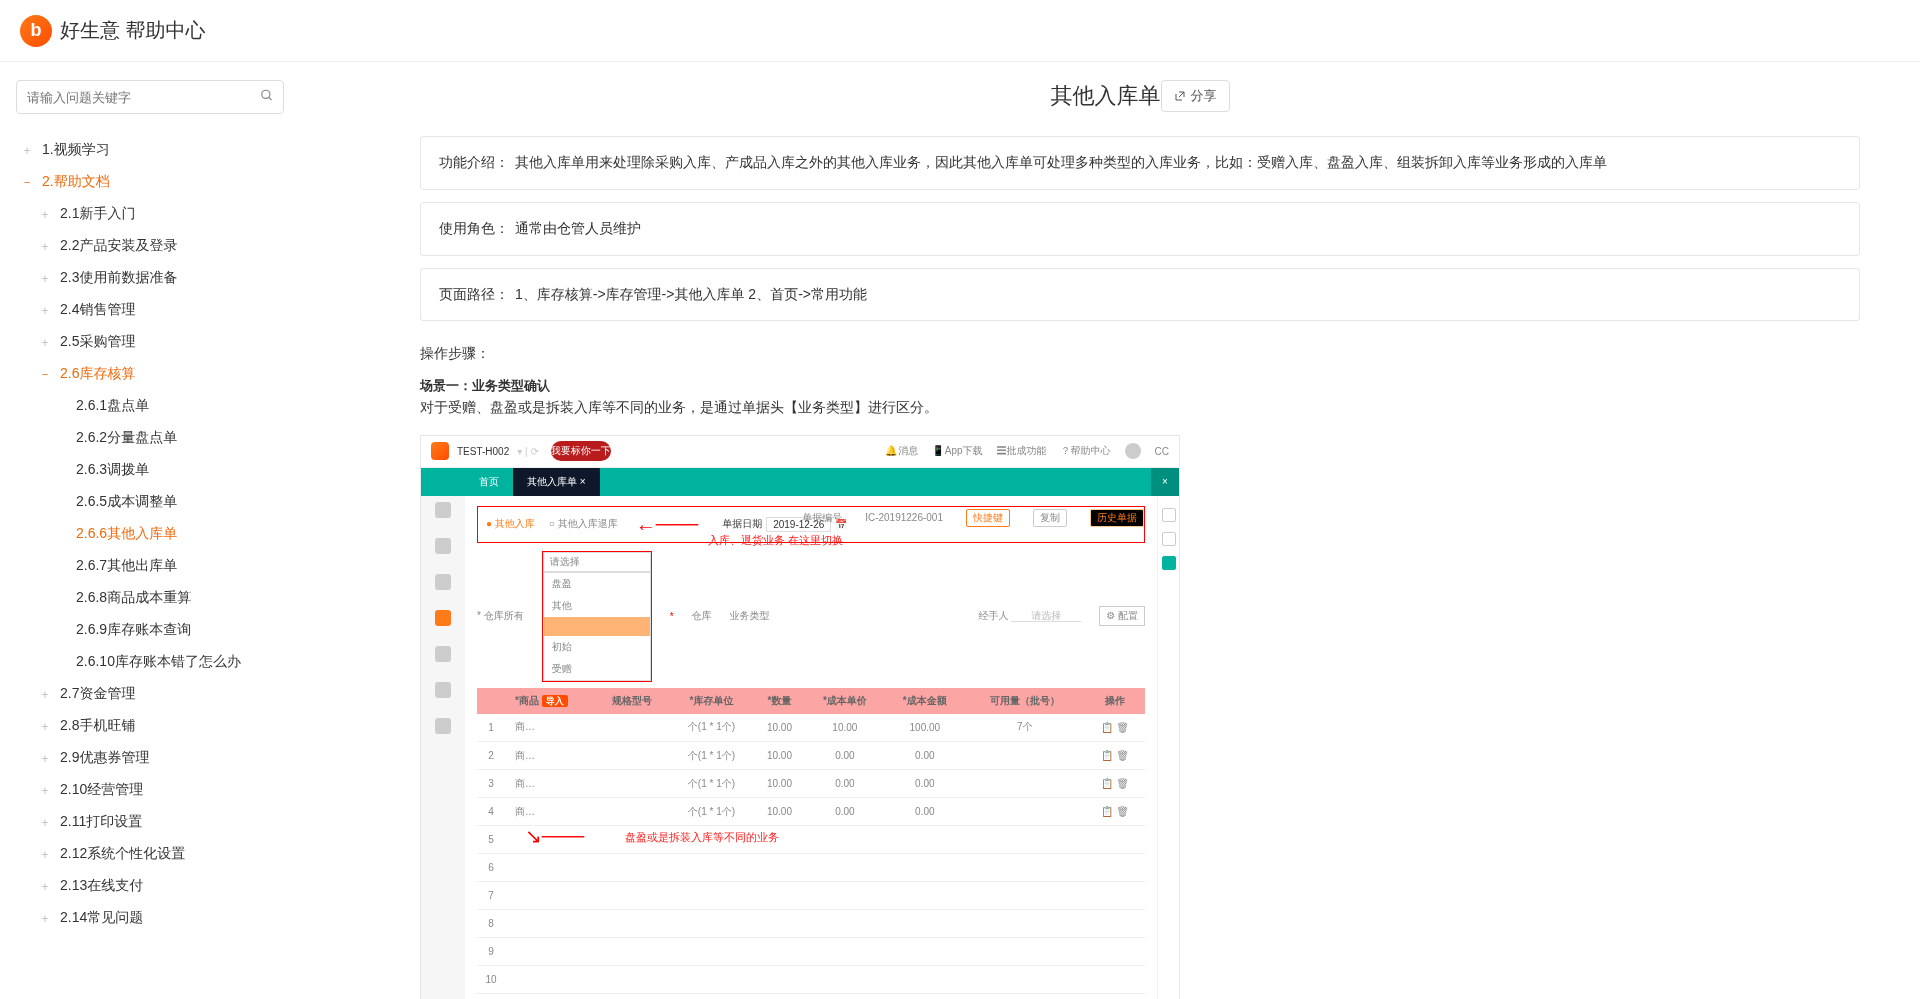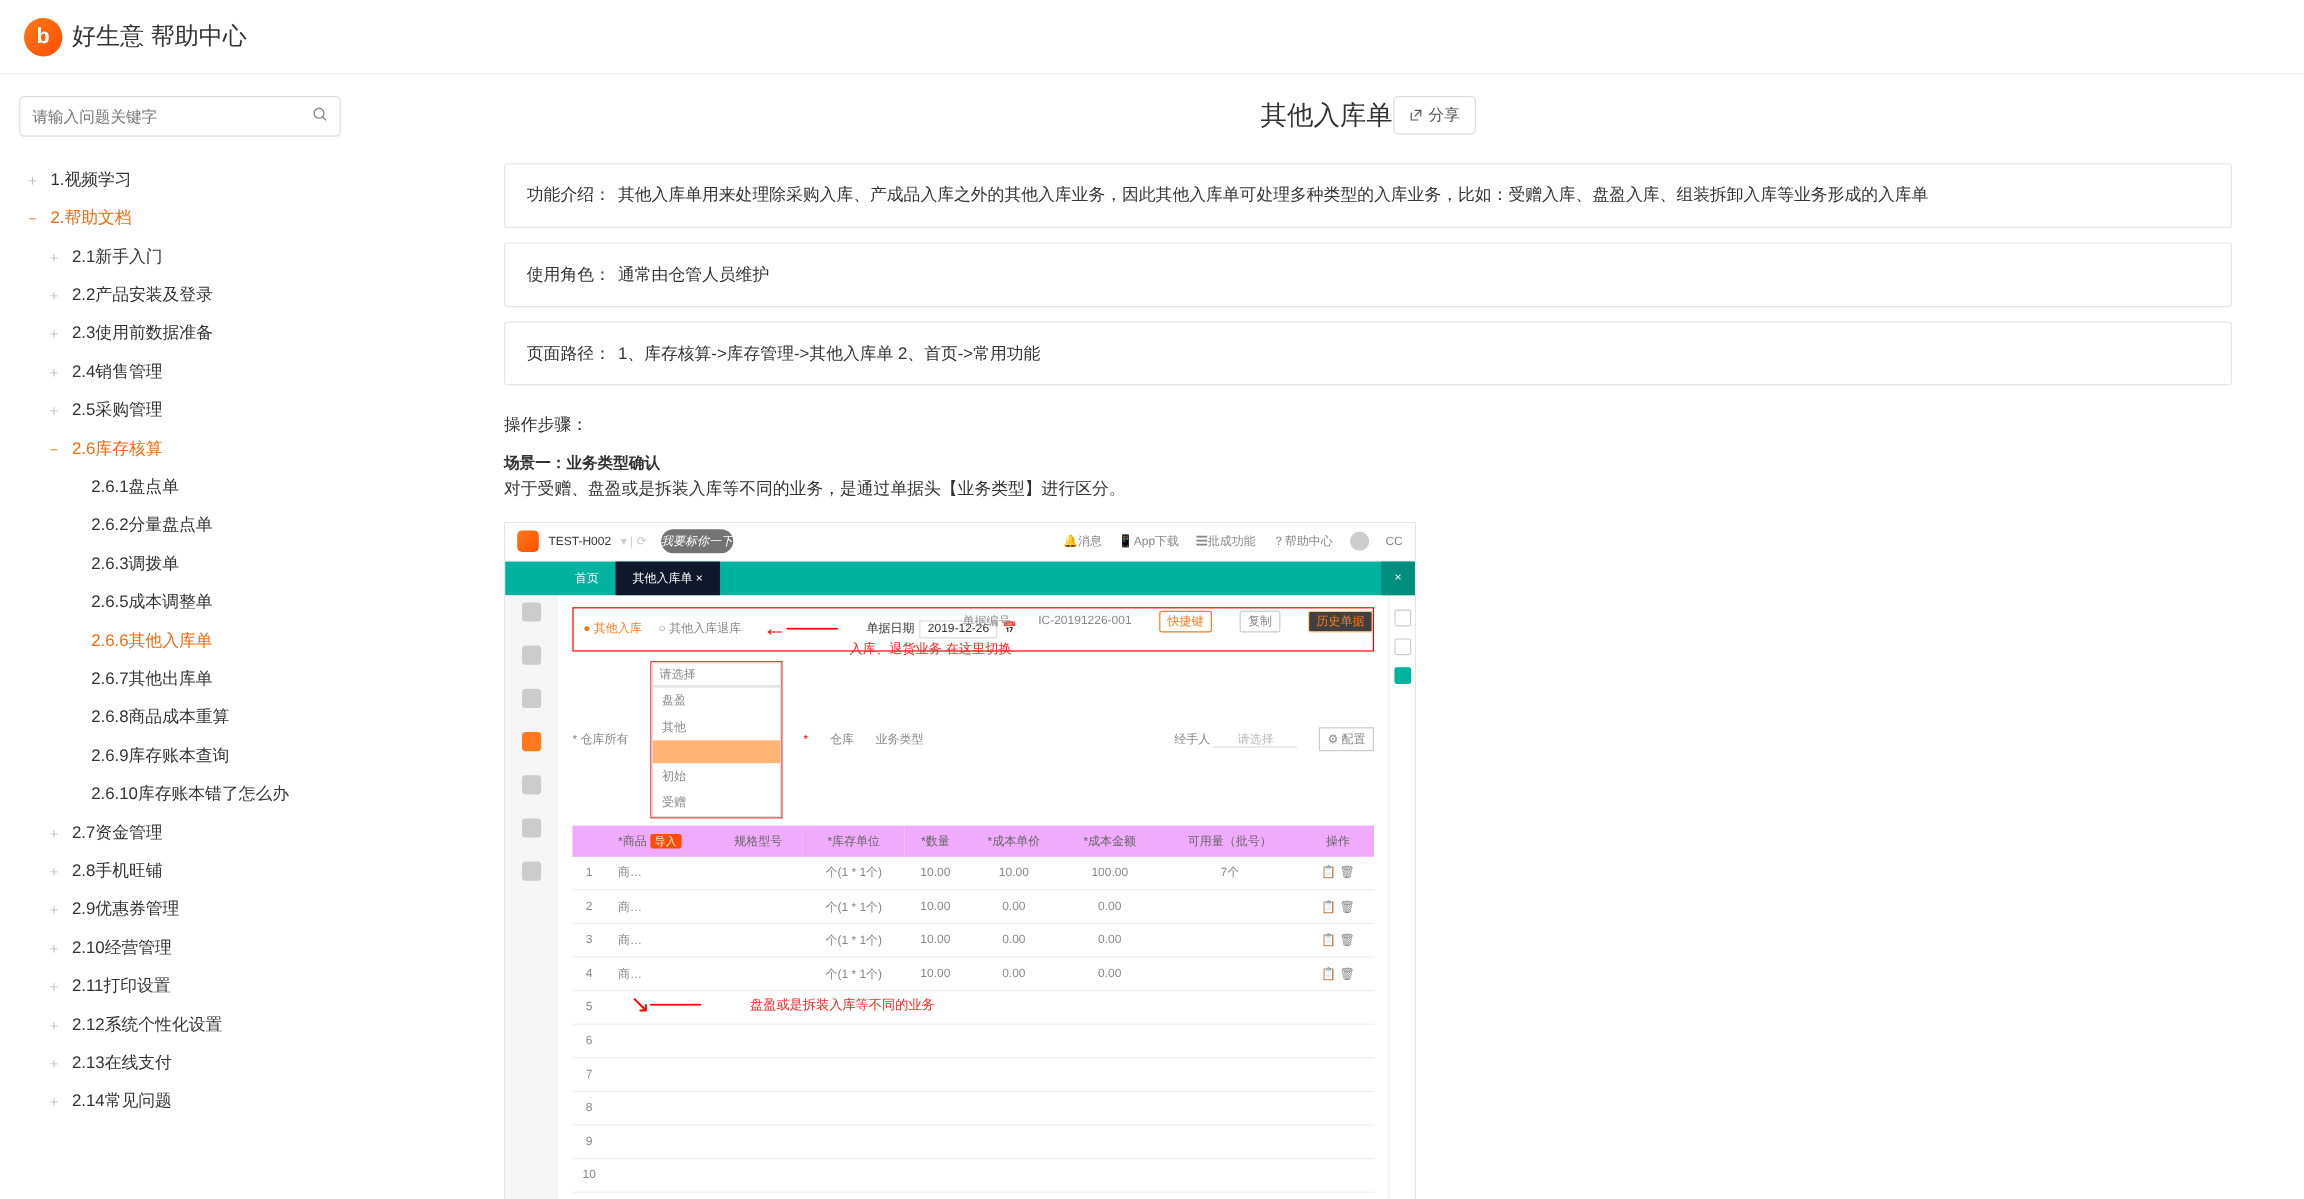--- a/index.html
+++ b/index.html
@@ -31,7 +31,7 @@
 .screenshot-frame { border: 1px solid #e6e6e6; margin: 8px 0 28px; background: #fff; }
 .ss-topbar { height: 32px; background: #fff; border-bottom: 1px solid #eee; display: flex; align-items: center; font-size: 10px; padding: 0 10px; }
 .ss-topbar .tlogo { width: 18px; height: 18px; border-radius: 4px; background: linear-gradient(135deg,#ff7a18,#ff4d00); margin-right: 8px; }
-.ss-topbar .tbtn { background: #737373; color:#fff; padding: 3px 0; border-radius: 10px; margin-left: 12px; font-size: 10px; font-style: italic; }
+.ss-topbar .tbtn { background: #b91c1c; color:#fff; padding: 3px 0; border-radius: 10px; margin-left: 12px; font-size: 10px; }
 .ss-topbar .flex1 { flex: 1; }
 .ss-topbar .tgrey { color: #888; margin-left: 14px; }
 .ss-topbar .tav { width: 16px; height: 16px; border-radius: 50%; background: #ccc; margin-left: 14px; }

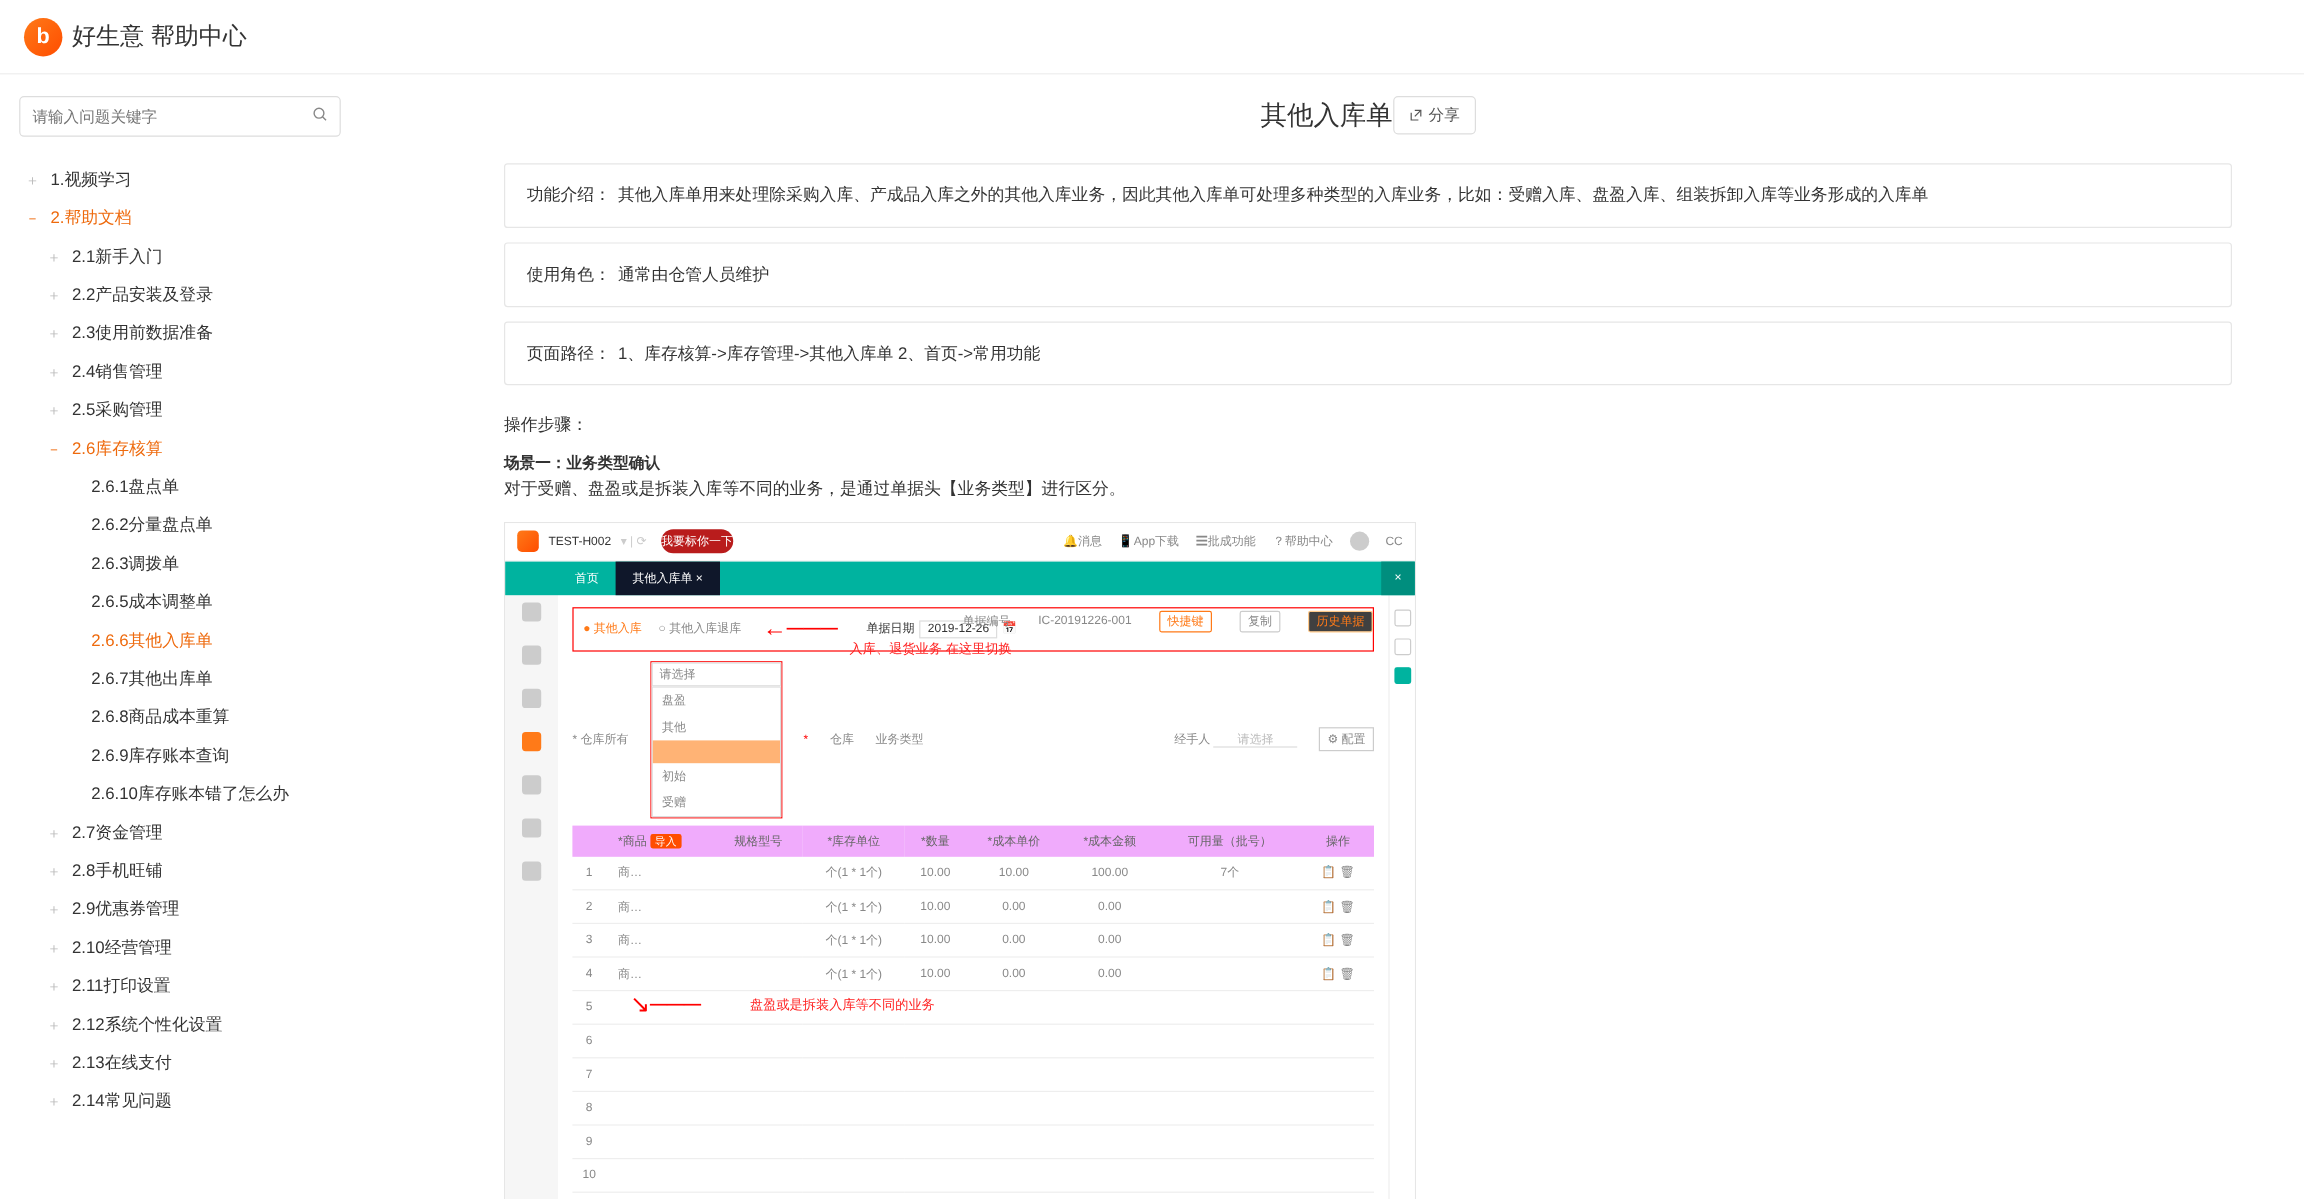--- a/index.html
+++ b/index.html
@@ -51,7 +51,7 @@
 .ss-right-info { color:#888; position:absolute; right:0; top:2px; display:flex; gap:23px; align-items:center; }
 .ss-pill { border:1px solid #ff7a18; color:#ff7a18; padding:1px 6px; border-radius:2px; }
 .ss-pillg { border:1px solid #ccc; color:#888; padding:1px 6px; border-radius:2px; }
-.ss-pillo { background:#404040; border:1px solid #ffc98a; color:#ff7a18; padding:1px 6px; border-radius:2px; }
+.ss-pillo { background:#000000; border:1px solid #ffc98a; color:#ff7a18; padding:1px 6px; border-radius:2px; }
 .ss-formrow { display:flex; margin-top:8px; align-items:center; gap:18px; color:#888; position:relative; }
 .ss-dropdown { border:1px solid #f00; width:110px; position:relative; }
 .ss-dropdown .dd-sel { border:1px solid #ddd; padding:2px 6px; background:#fff; }

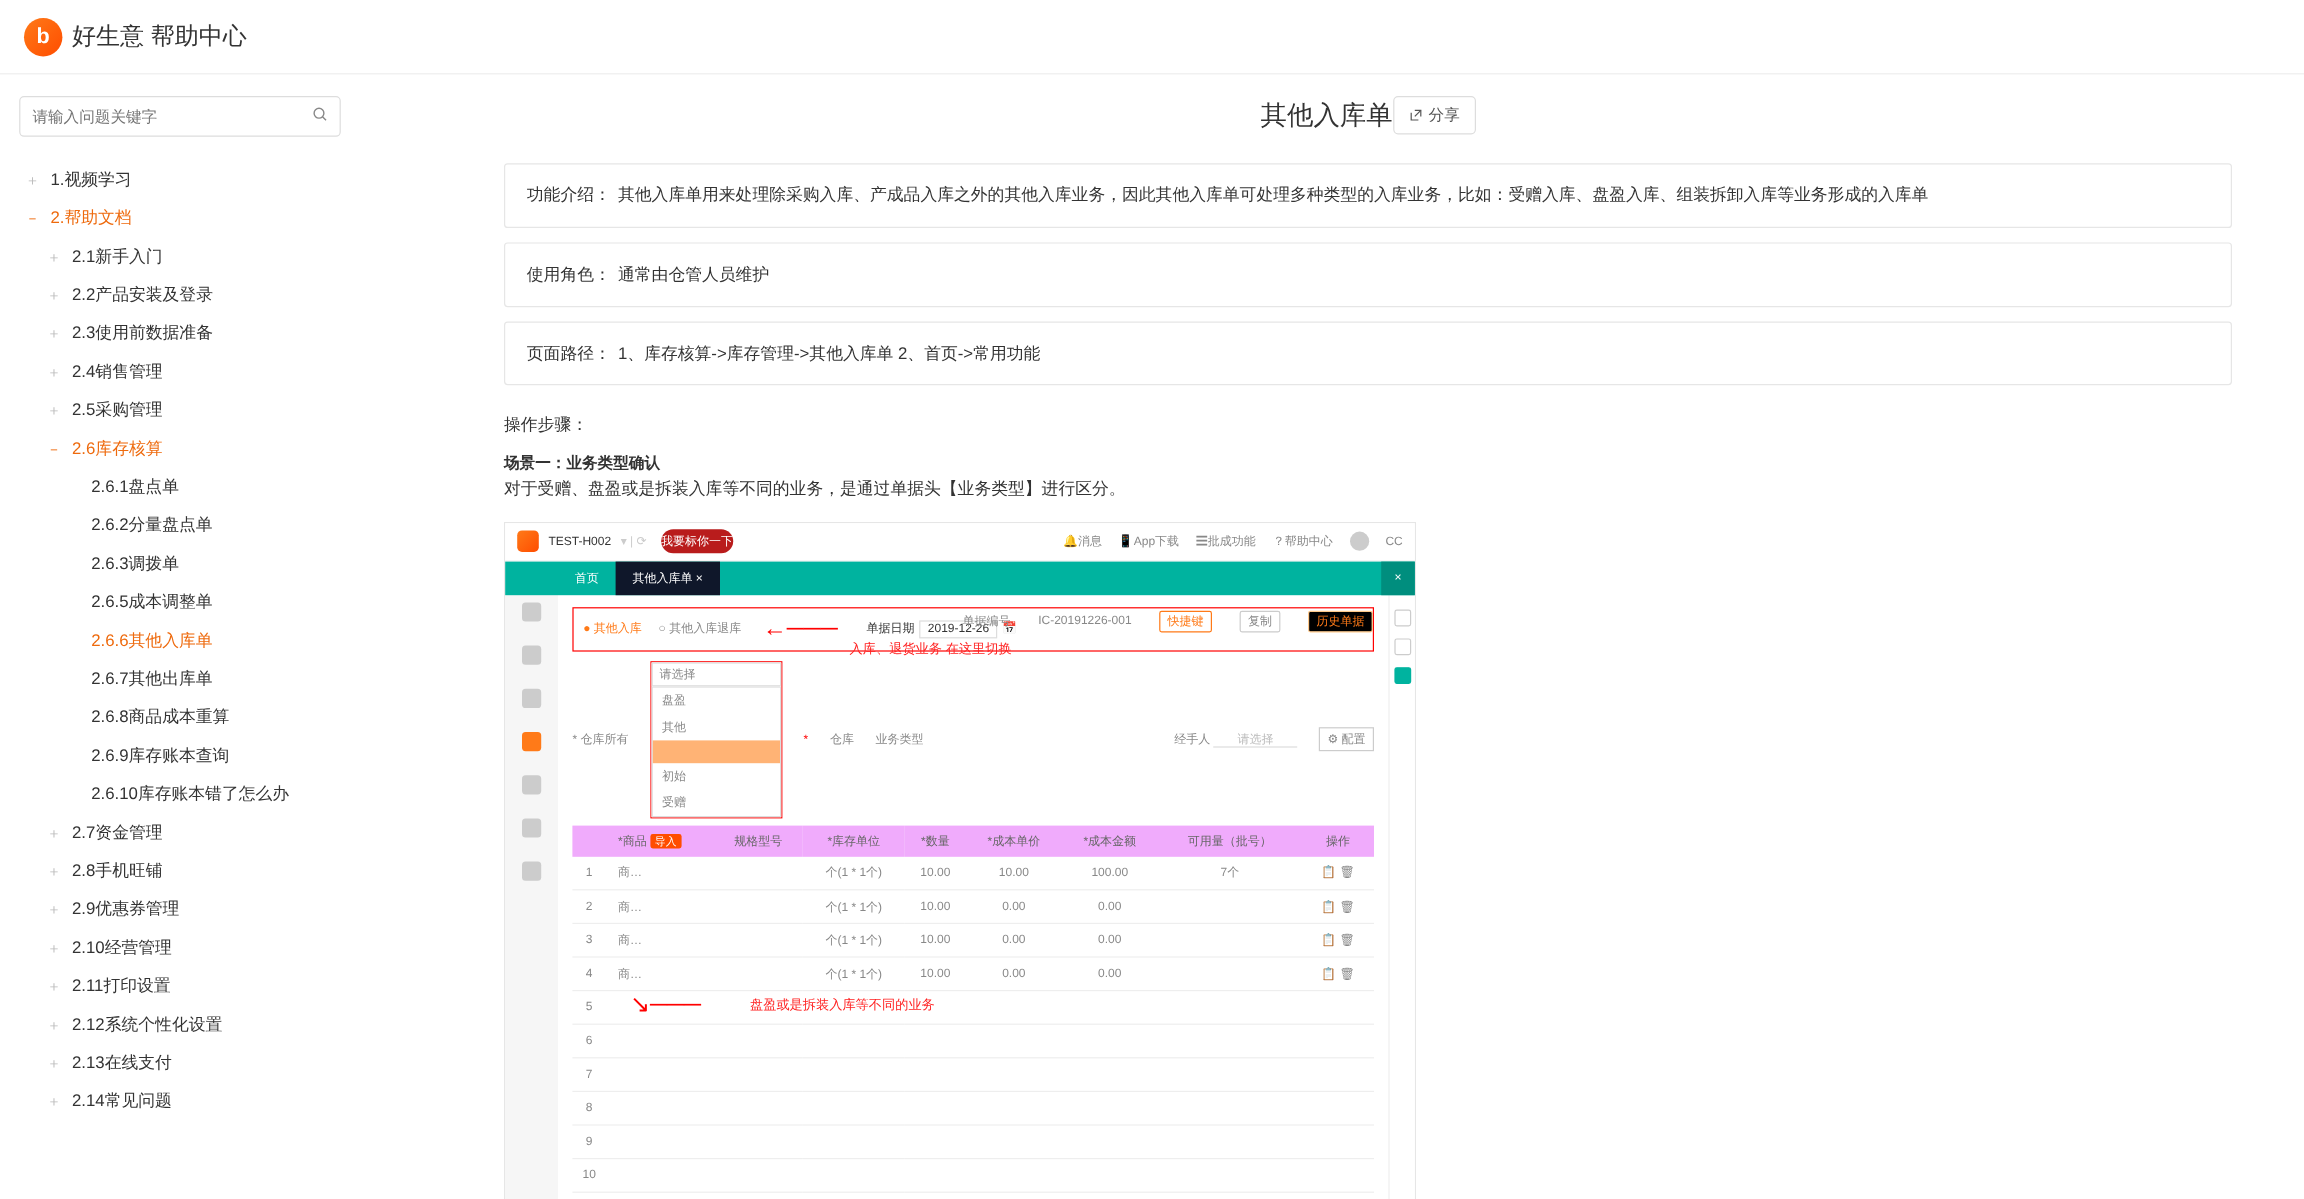--- a/index.html
+++ b/index.html
@@ -59,7 +59,7 @@
 .ss-dropdown .dd-item { padding:4px 8px; }
 .ss-dropdown .dd-item.hl { background:#ffb375; }
 .ss-table { width:100%; border-collapse:collapse; margin-top:6px; }
-.ss-table th { background:#f0abfc; font-weight:normal; color:#666; padding:6px 4px; font-size:10px; }
+.ss-table th { background:#fca5a5; font-weight:bold; color:#666; padding:6px 4px; font-size:10px; }
 .ss-table td { border-bottom:1px solid #eee; padding:6px 4px; text-align:center; color:#888; height:28px; }
 .ss-table .al { text-align:left; padding-left:10px; }
 .ss-table .badge { background:#ff4d00; color:#fff; padding:1px 4px; border-radius:2px; font-size:9px; }

